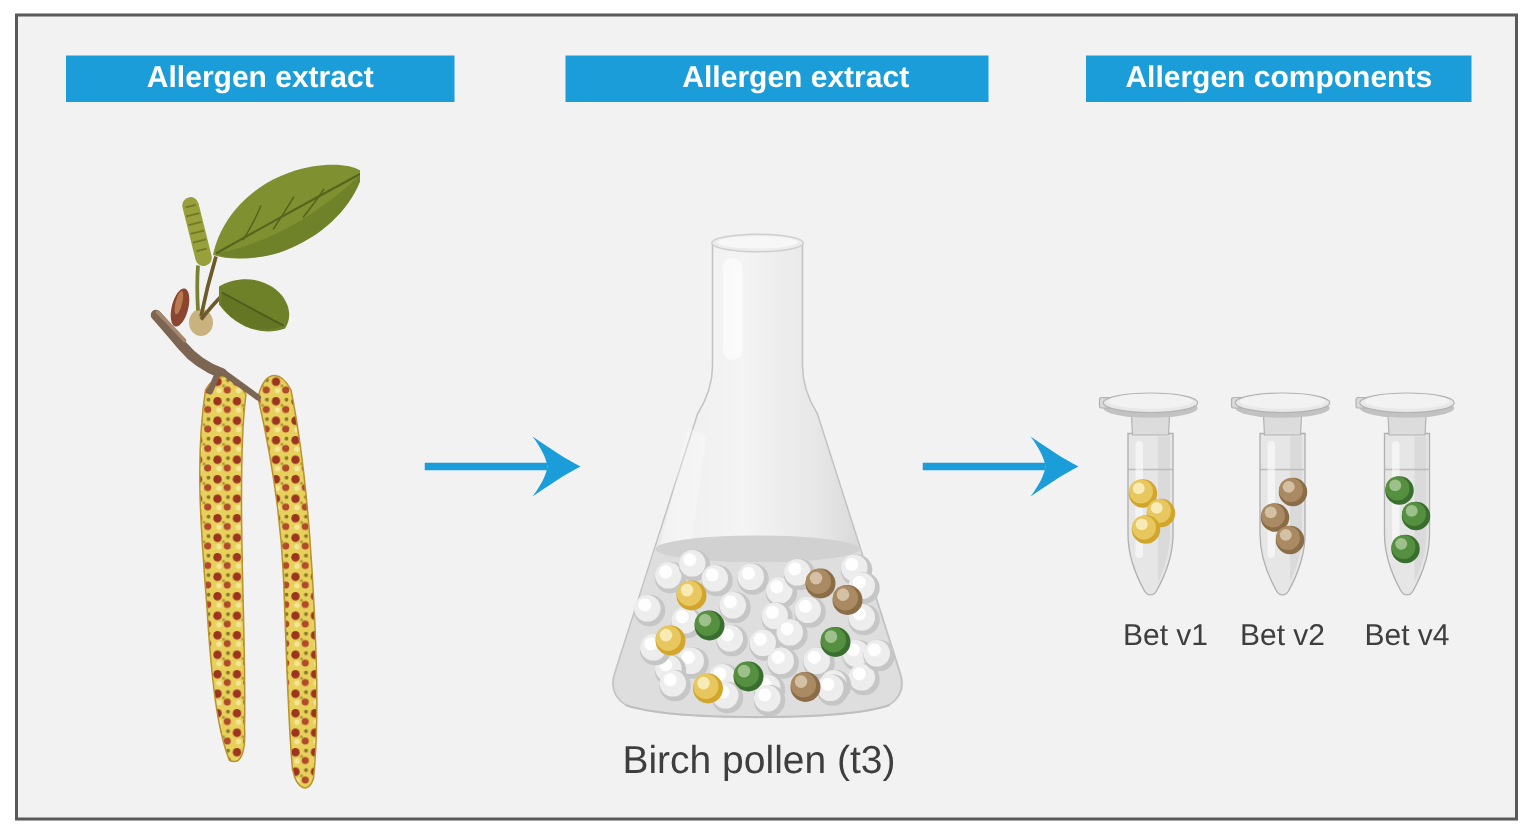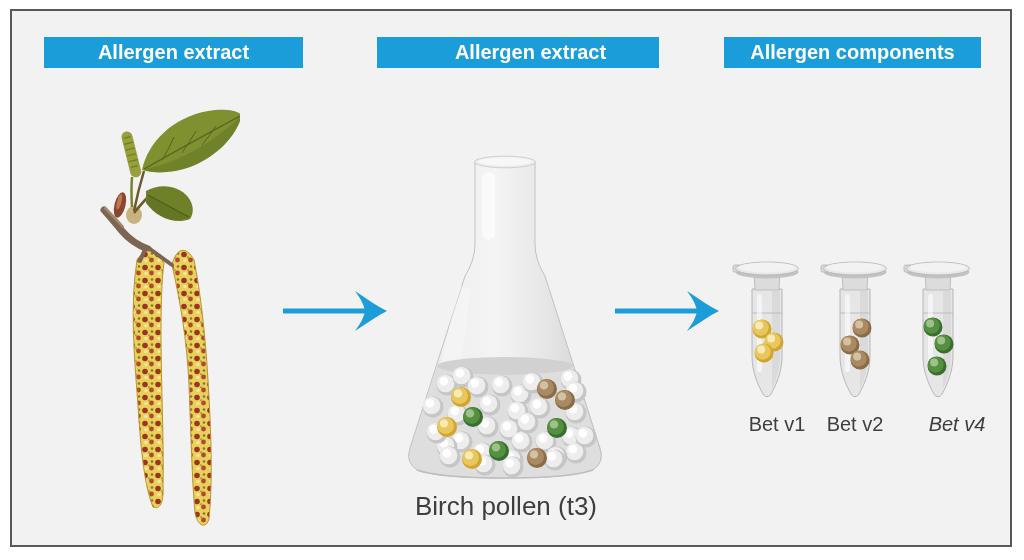--- a/index.html
+++ b/index.html
@@ -329,6 +329,6 @@
 
 <div class="caption tube-label" style="left:732px;">Bet v1</div>
 <div class="caption tube-label" style="left:810px;">Bet v2</div>
-<div class="caption tube-label" style="left:912px;font-style:italic;">Bet v4</div>
+<div class="caption tube-label" style="left:893px;">Bet v4</div>
 
 </body></html>

